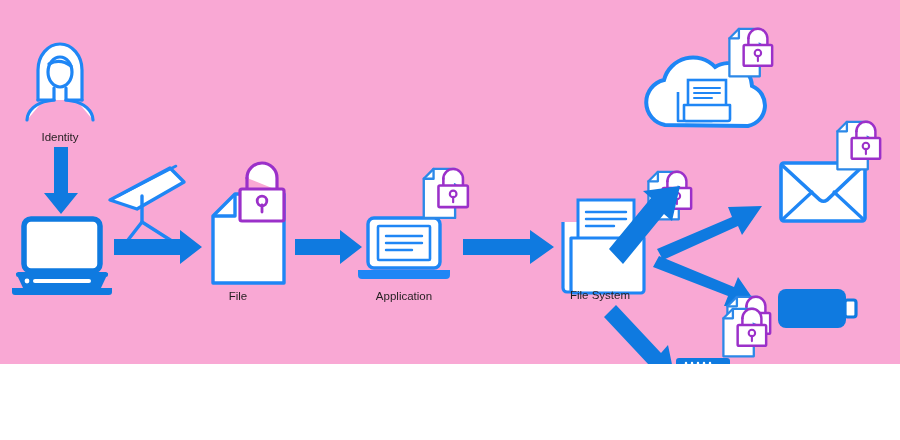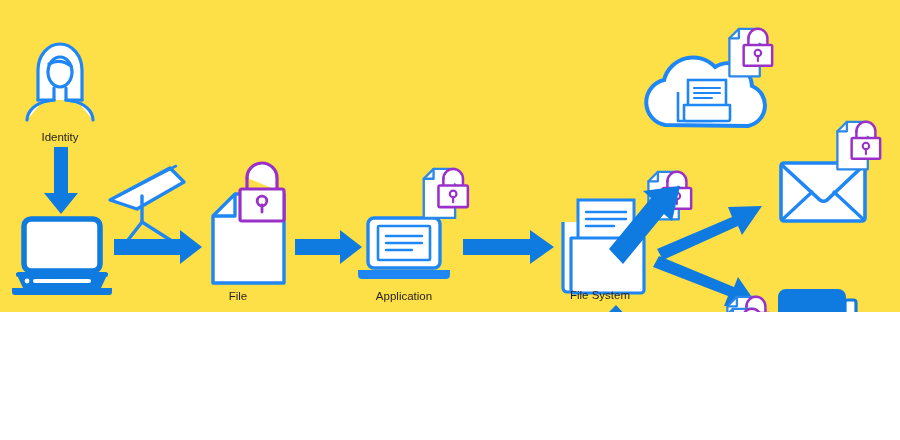--- a/index.html
+++ b/index.html
@@ -14,8 +14,8 @@
   #diagram-root {
     position: relative;
     width: 900px;
-    height: 312px;
-    background: #fde047;
+    height: 364px;
+    background: #f9a8d4;
     overflow: hidden;
   }
   #diagram-svg {

